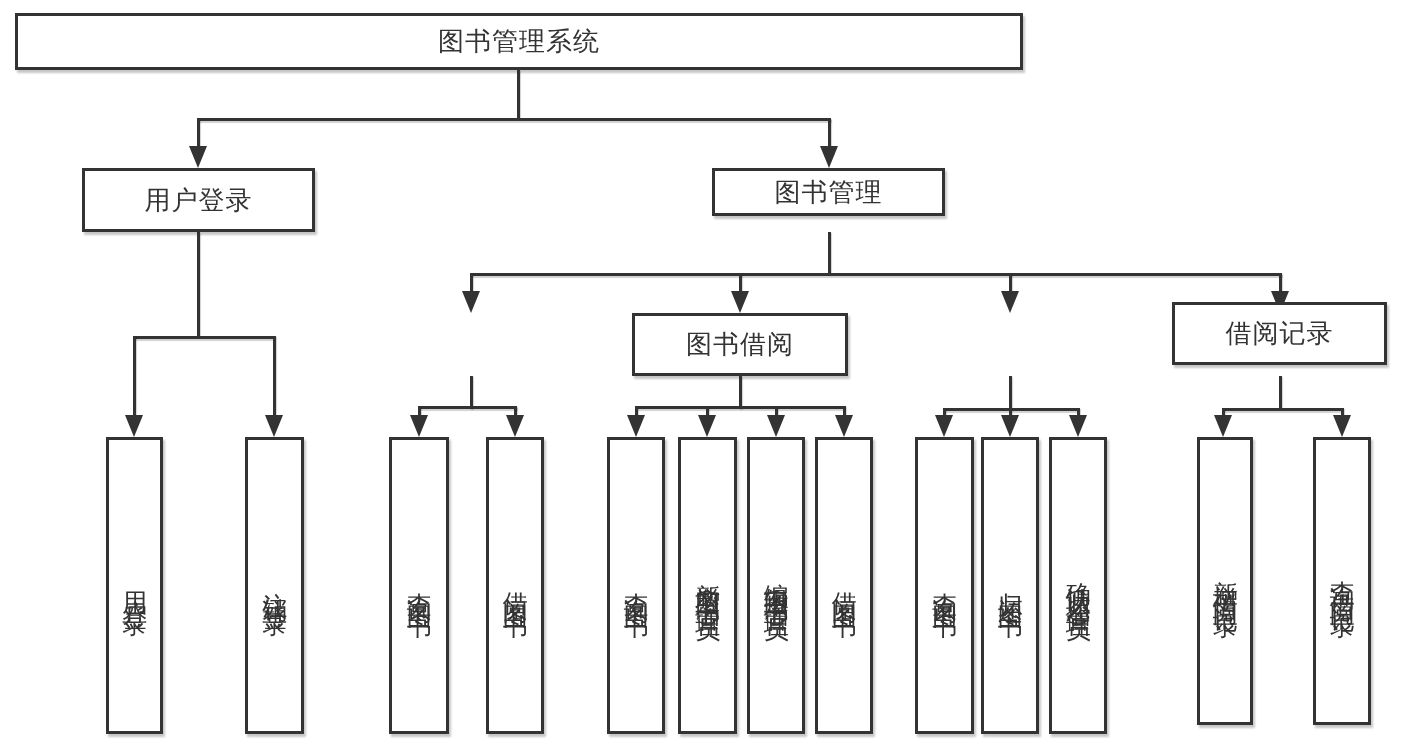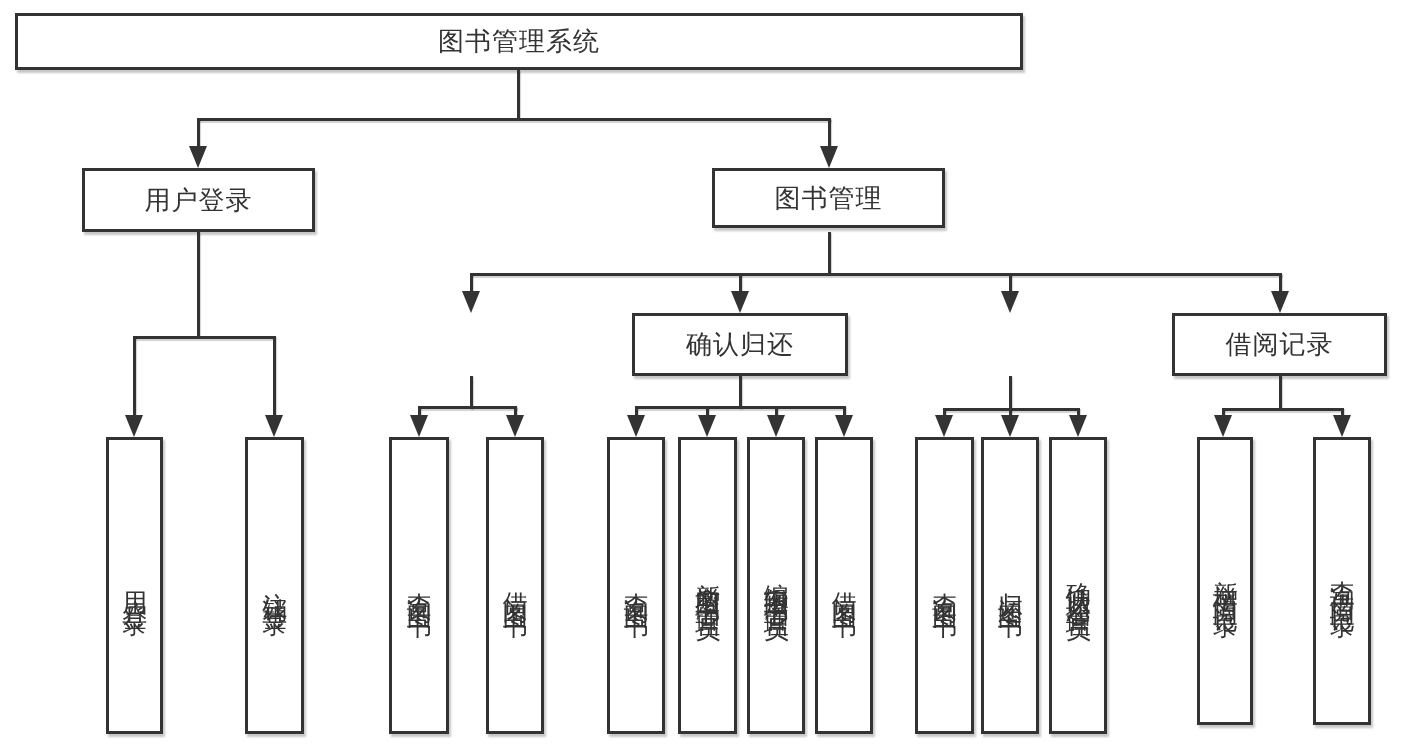--- a/index.html
+++ b/index.html
@@ -80,7 +80,7 @@
   <div class="box" style="left:82px;top:168px;width:233px;height:64px;">
     <span class="lbl">用户登录</span>
   </div>
-  <div class="box" style="left:712px;top:168px;width:233px;height:60px;">
+  <div class="box" style="left:712px;top:168px;width:233px;height:48px;">
     <span class="lbl">图书管理</span>
   </div>
 

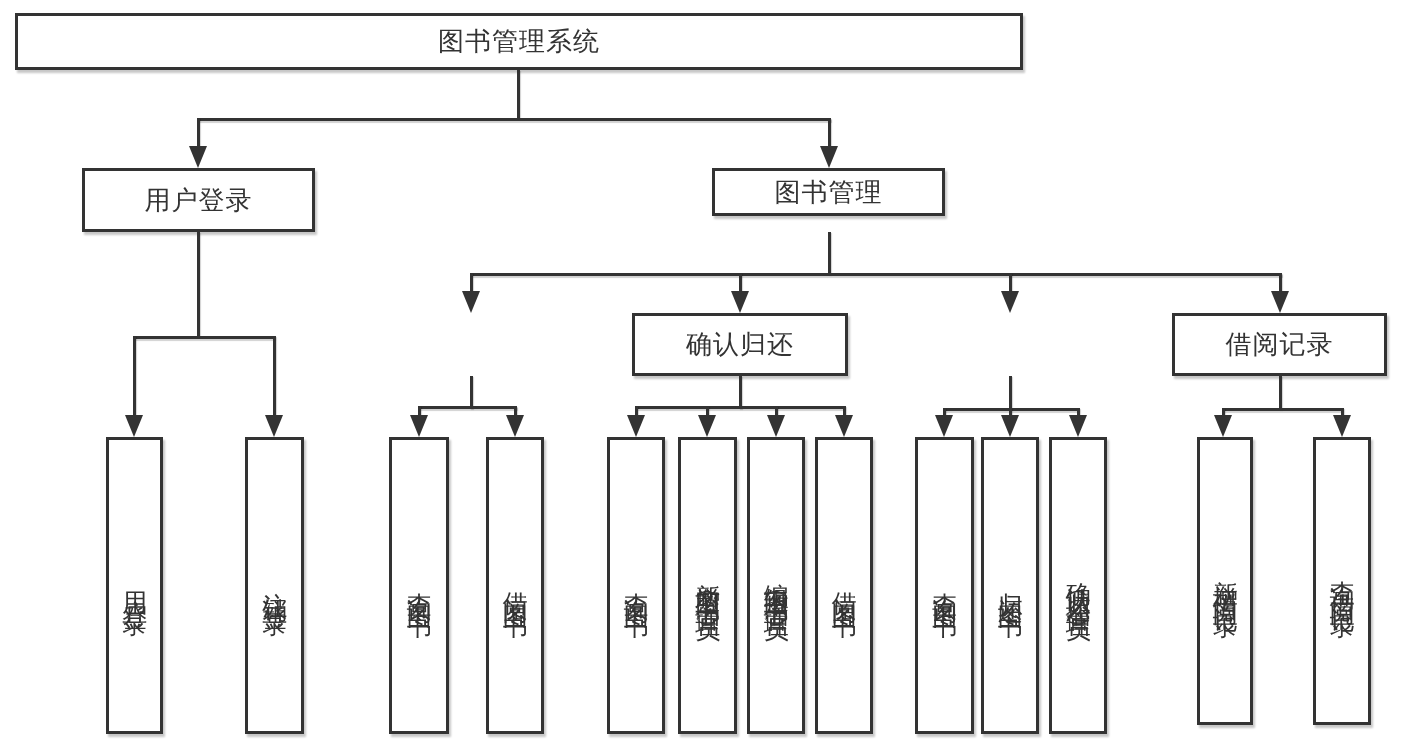--- a/index.html
+++ b/index.html
@@ -103,7 +103,7 @@
   <div class="arrow" style="left:1271px;top:291px;"></div>
 
   <div class="box" style="left:632px;top:313px;width:216px;height:63px;">
-    <span class="lbl">确认归还</span>
+    <span class="lbl">图书借阅</span>
   </div>
   <div class="box" style="left:1172px;top:313px;width:215px;height:63px;">
     <span class="lbl">借阅记录</span>

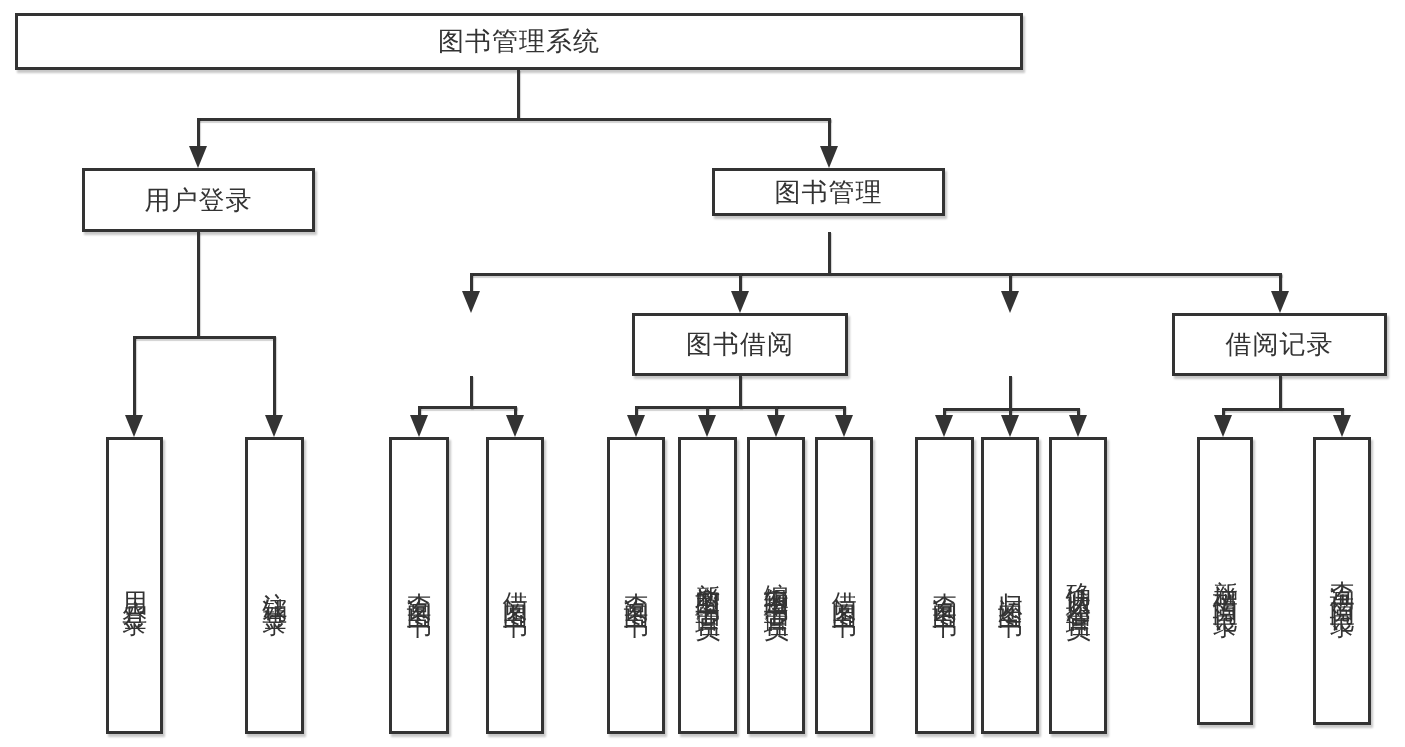--- a/index.html
+++ b/index.html
@@ -105,7 +105,7 @@
   <div class="box" style="left:632px;top:313px;width:216px;height:63px;">
     <span class="lbl">图书借阅</span>
   </div>
-  <div class="box" style="left:1172px;top:313px;width:215px;height:63px;">
+  <div class="box" style="left:1172px;top:302px;width:215px;height:63px;">
     <span class="lbl">借阅记录</span>
   </div>
 

